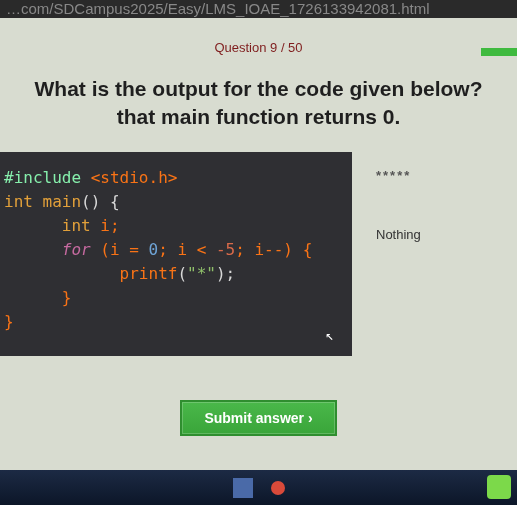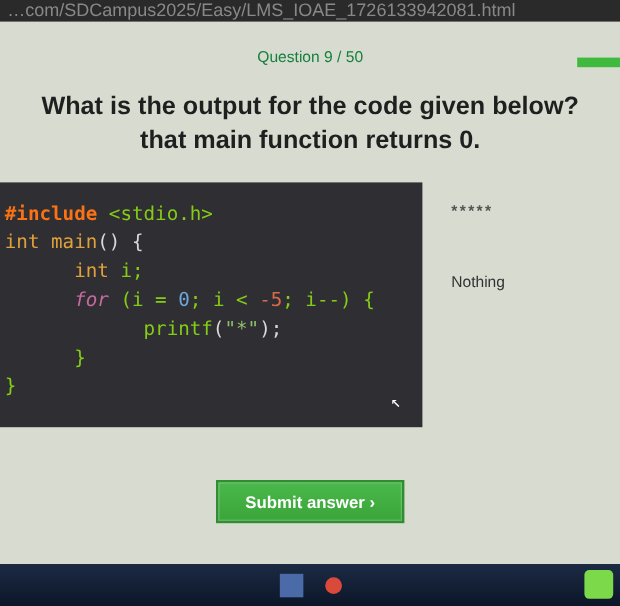--- a/index.html
+++ b/index.html
@@ -10,7 +10,7 @@
     font-size: 15px; line-height: 18px; padding-left: 6px; overflow: hidden;
   }
   .content { padding: 10px 0 0 0; position: relative; height: 452px; }
-  .qheader { text-align: center; font-size: 13px; color: #15803d; margin: 12px 0 20px 0; position: relative; }
+  .qheader { text-align: center; font-size: 13px; color: #7f1d1d; margin: 12px 0 20px 0; position: relative; }
   .progress { position: absolute; right: 0; top: 8px; width: 36px; height: 8px; background: #3fba3f; }
   .qtext {
     font-size: 21px; color: #1f1f1f; text-align: center; line-height: 1.35;

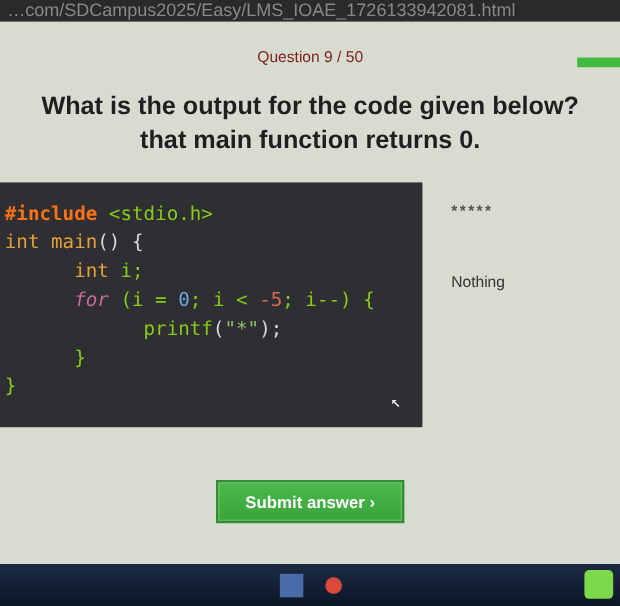--- a/index.html
+++ b/index.html
@@ -23,7 +23,7 @@
     position: relative;
   }
   .codebox .line { white-space: pre; }
-  .kw-include { color: #f97316; font-weight: bold; }
+  .kw-include { color: #86efac; }
   .kw-type { color: #e2a03a; }
   .kw-func { color: #e2a03a; }
   .kw-stmt { color: #c66aa0; font-style: italic; }

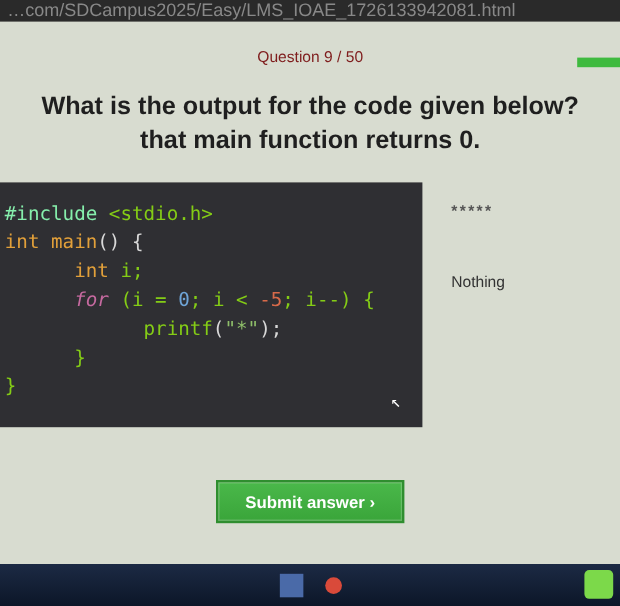--- a/index.html
+++ b/index.html
@@ -31,7 +31,7 @@
   .num-neg { color: #d86a4a; }
   .str { color: #8fbf6a; }
   .punct { color: #d8d8d8; }
-  .plain { color: #84cc16; }
+  .plain { color: #f97316; }
   .cursor {
     position: absolute; right: 18px; bottom: 10px; font-size: 14px; color: #fff;
   }

